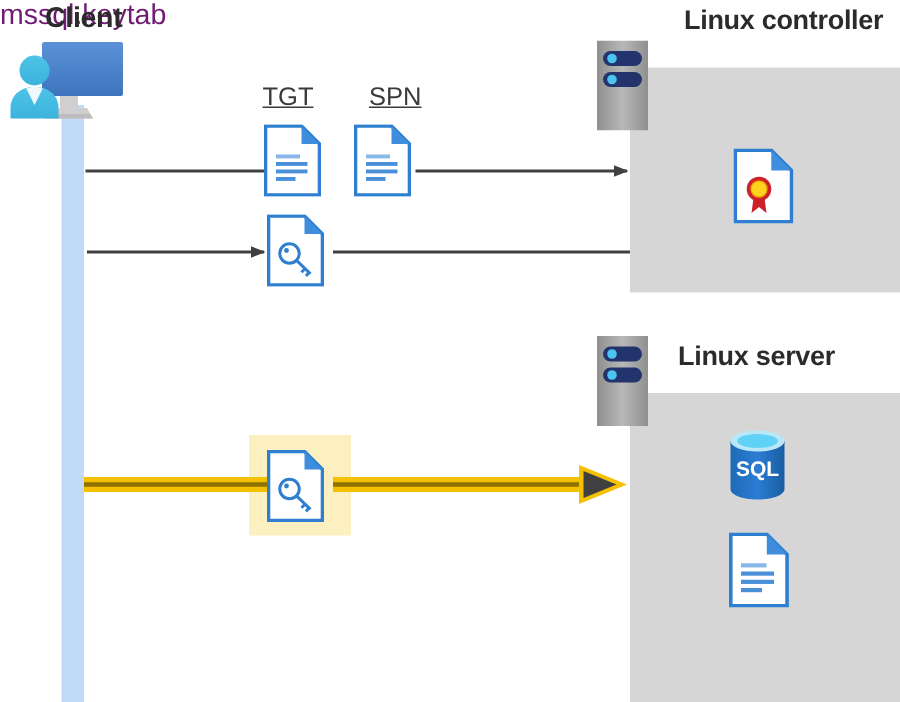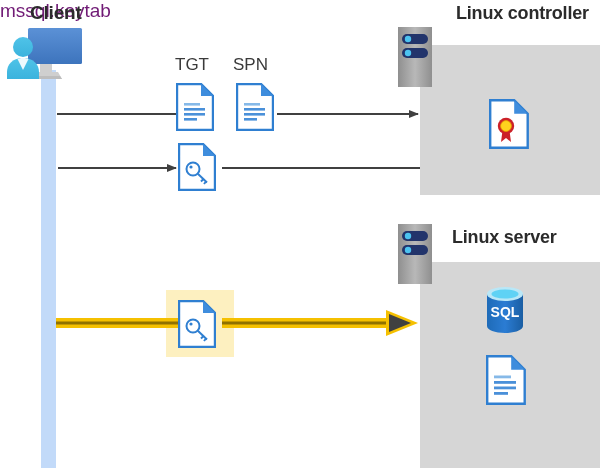--- a/index.html
+++ b/index.html
@@ -35,7 +35,7 @@
   #linux-title{left:452px;top:227px;font-size:18px;width:150px;}
 
   .plain-label{
-    position:absolute;color:#3a3a3a;font-size:17px;
+    position:absolute;color:#3a3a3a;font-size:17px;text-decoration:underline;
   }
   #tgt-label{left:175px;top:55px;}
   #spn-label{left:233px;top:55px;}

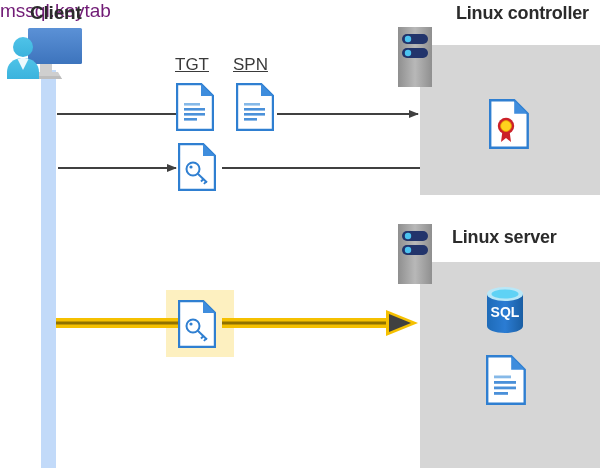--- a/index.html
+++ b/index.html
@@ -38,7 +38,7 @@
     position:absolute;color:#3a3a3a;font-size:17px;text-decoration:underline;
   }
   #tgt-label{left:175px;top:55px;}
-  #spn-label{left:233px;top:55px;}
+  #spn-label{left:246px;top:55px;}
   #keytab-label{left:440px;top:420px;font-size:19px;color:#701a75;}
 
   

